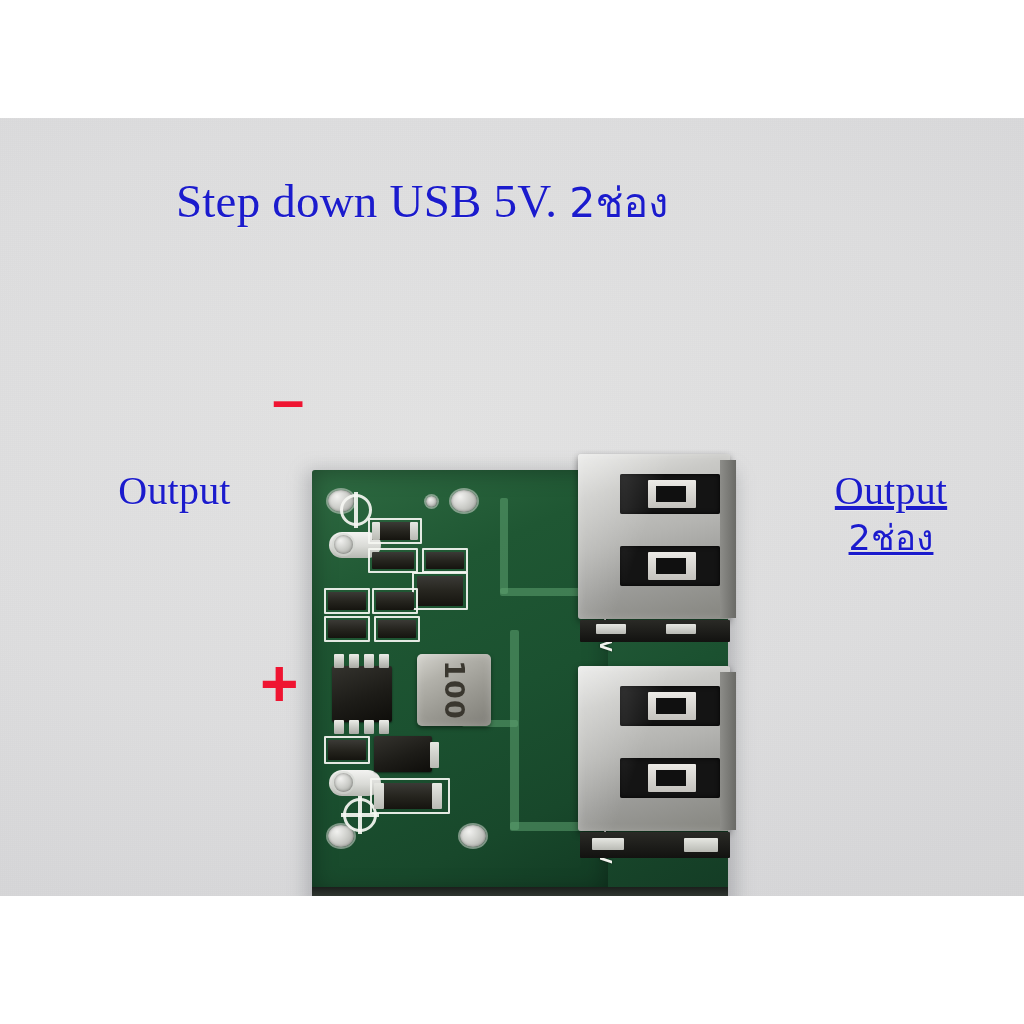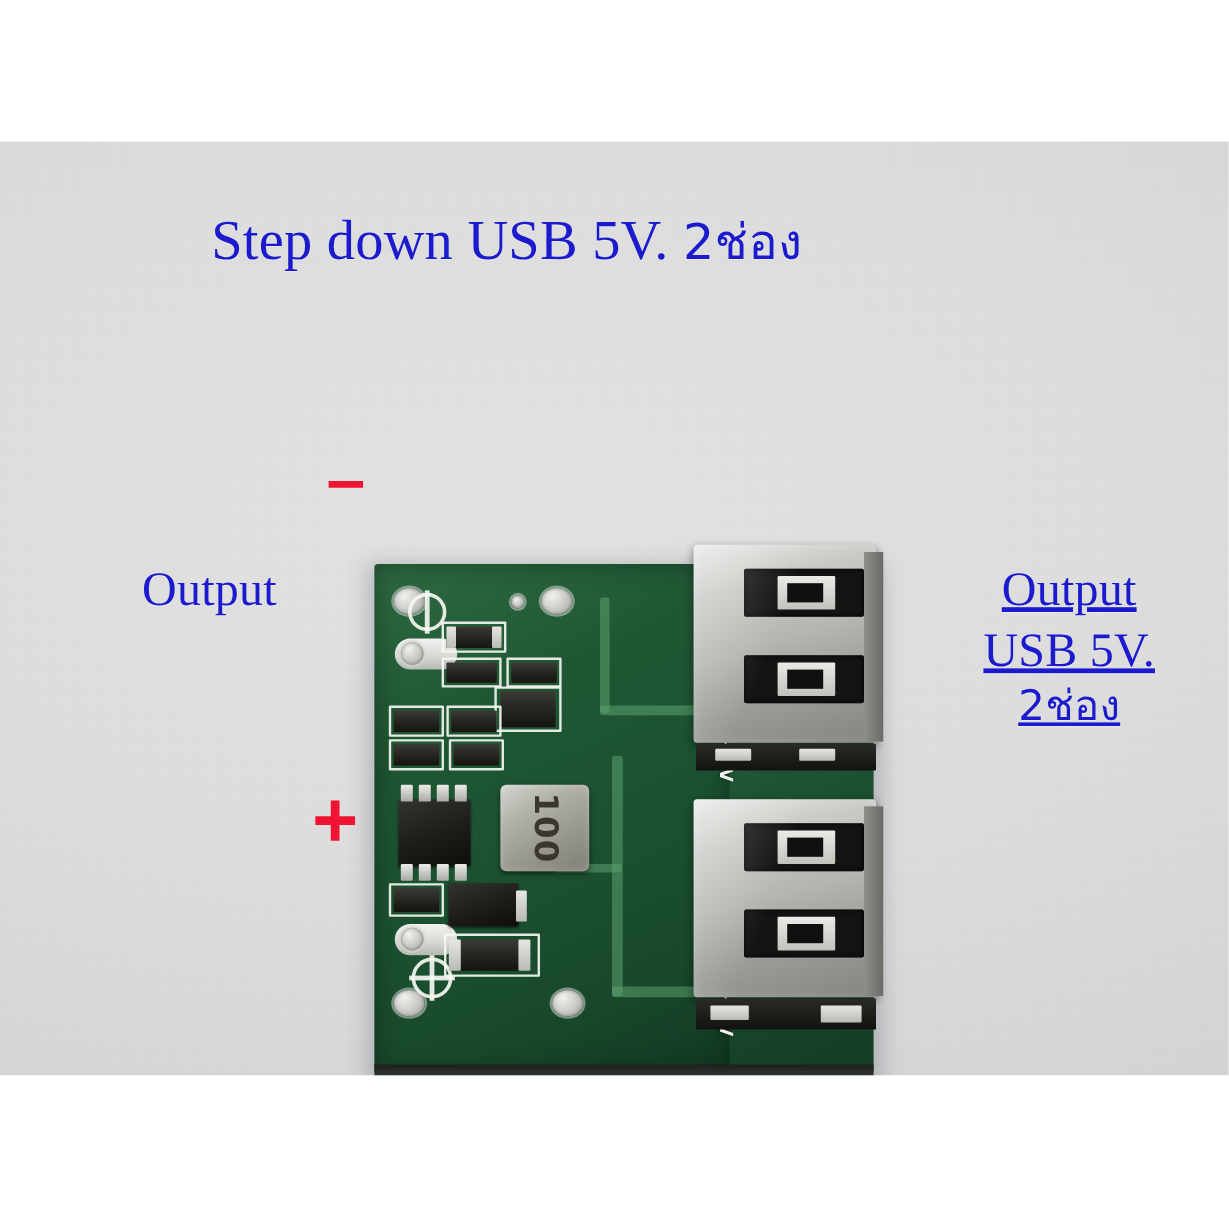--- a/index.html
+++ b/index.html
@@ -406,7 +406,6 @@
 
     <div class="bluetext" id="output-block" style="top:347px;">
       <div>Output</div>
-      <div>USB 5V.</div>
       <div class="thai">2ช่อง</div>
     </div>
 

